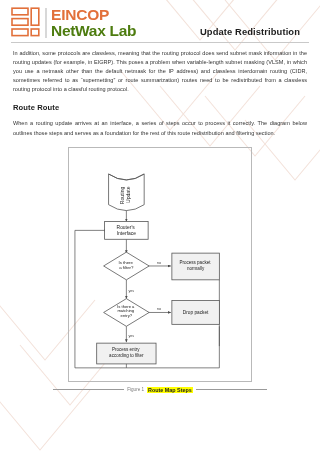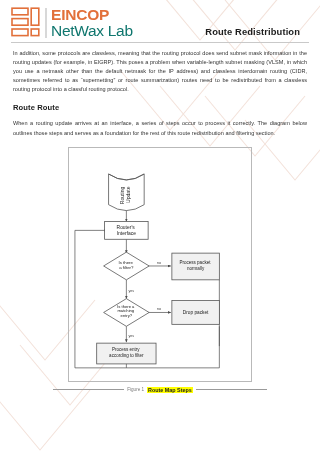--- a/index.html
+++ b/index.html
@@ -68,9 +68,9 @@
   .logo-text .l2 {
     display: block;
     font-size: 15.5px;
-    font-weight: normal;
+    font-weight: bold;
     letter-spacing: -0.3px;
-    color: #0f766e;
+    color: #4d7c0f;
     line-height: 17px;
   }
   .doc-title {

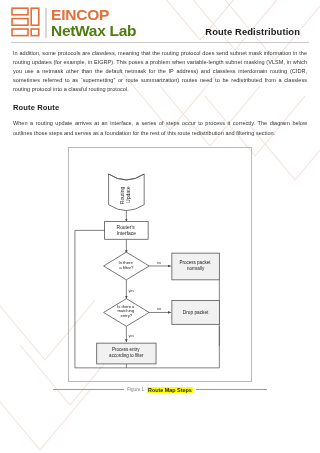--- a/index.html
+++ b/index.html
@@ -192,7 +192,7 @@
         <span class="l2">NetWax Lab</span>
       </div>
     </div>
-    <div class="doc-title">Route Redistribution</div>
+    <div class="doc-title">Update Redistribution</div>
   </div>
   <div class="header-rule"></div>
 

